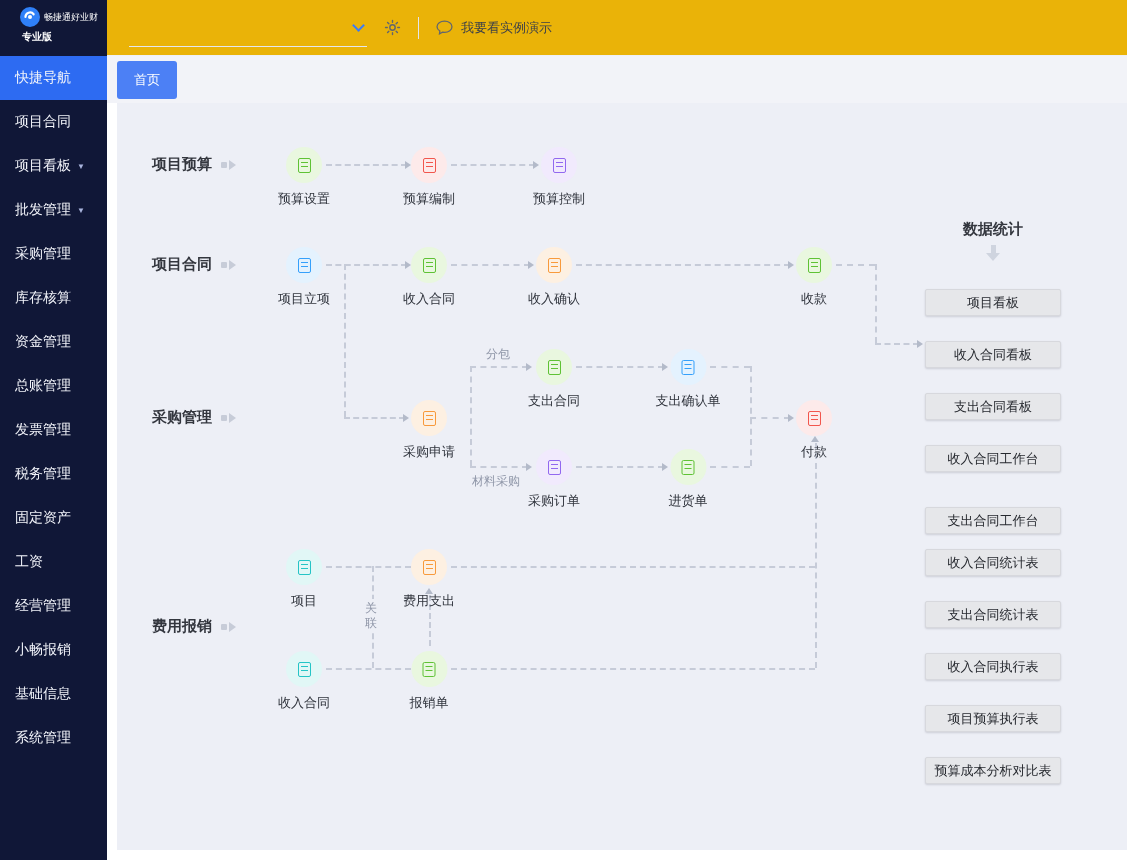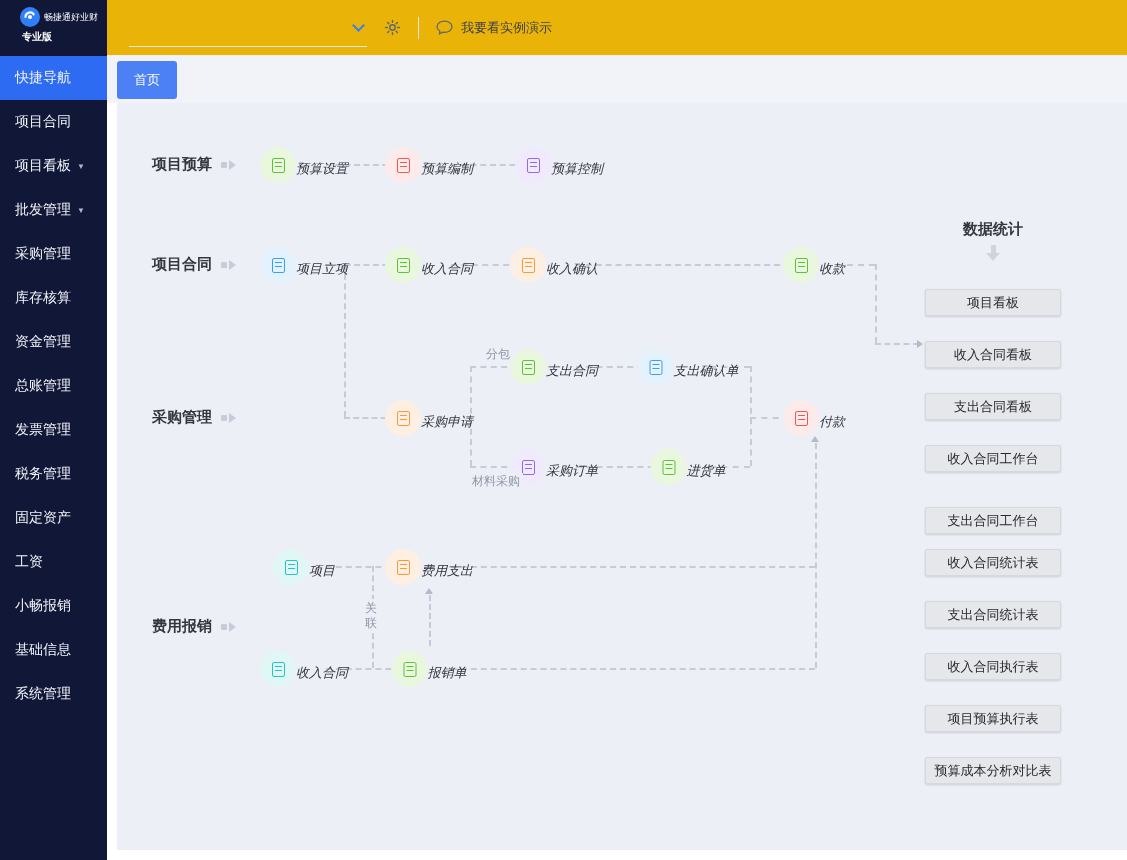--- a/index.html
+++ b/index.html
@@ -40,7 +40,7 @@
   .flow-arrow .bar { width:6px; height:6px; background:#c7ccd8; border-radius:1px; margin-right:2px; }
   .flow-arrow .tri { width:0; height:0; border:5px solid transparent; border-left:7px solid #c7ccd8; }
 
-  .node { position:absolute; transform:translateX(-50%); display:flex; flex-direction:row; align-items:center; white-space:nowrap; z-index:2; cursor:pointer;font-style:italic; }
+  .node { position:absolute; transform:translateX(-50%); display:flex; flex-direction:column; align-items:center; white-space:nowrap; z-index:2; cursor:pointer; }
   .bubble { width:36px; height:36px; border-radius:50%; display:flex; align-items:center; justify-content:center; }
   .nlabel { margin-top:7px; font-size:13px; color:#30343d; }
   .doc { width:13px; height:15px; border:1.5px solid currentColor; border-radius:2px; position:relative; }

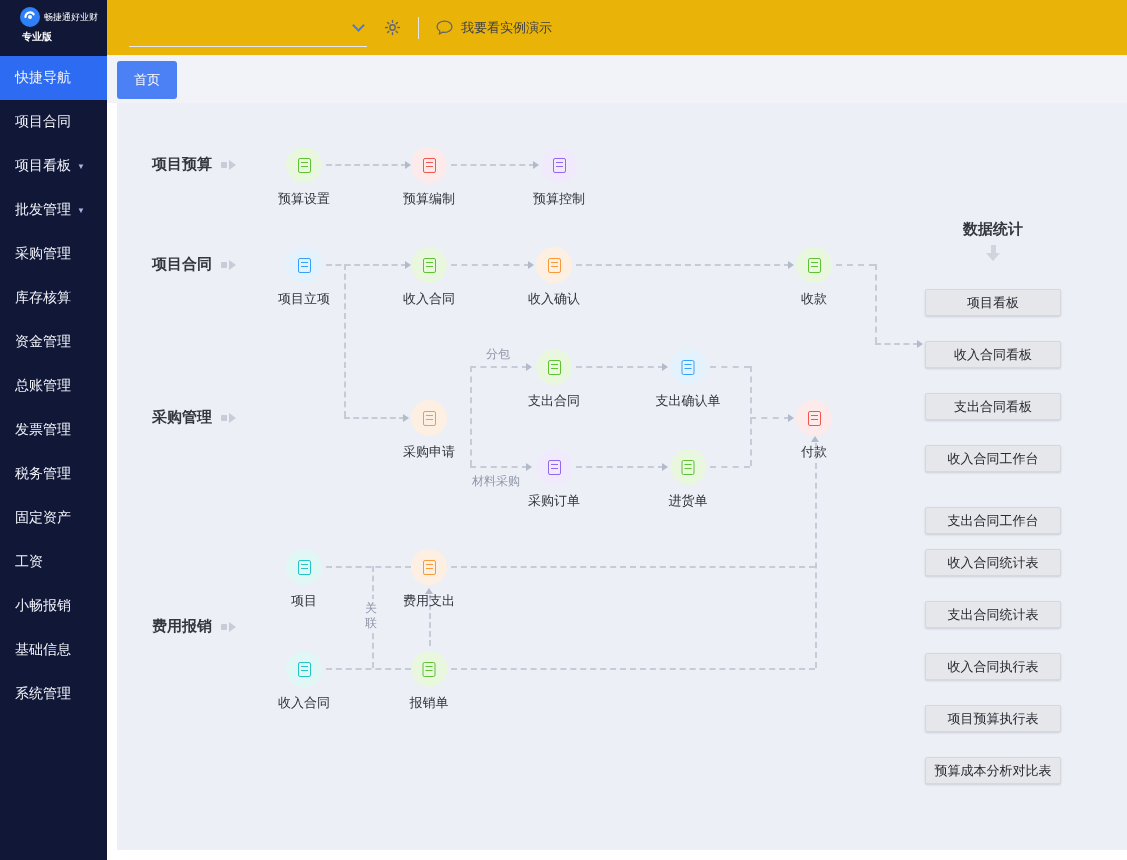--- a/index.html
+++ b/index.html
@@ -123,6 +123,9 @@
       </div>
     <div class="side-item">
         <span>工资</span>
+      </div>
+    <div class="side-item">
+        <span>经营管理</span>
       </div>
     <div class="side-item">
         <span>小畅报销</span>

